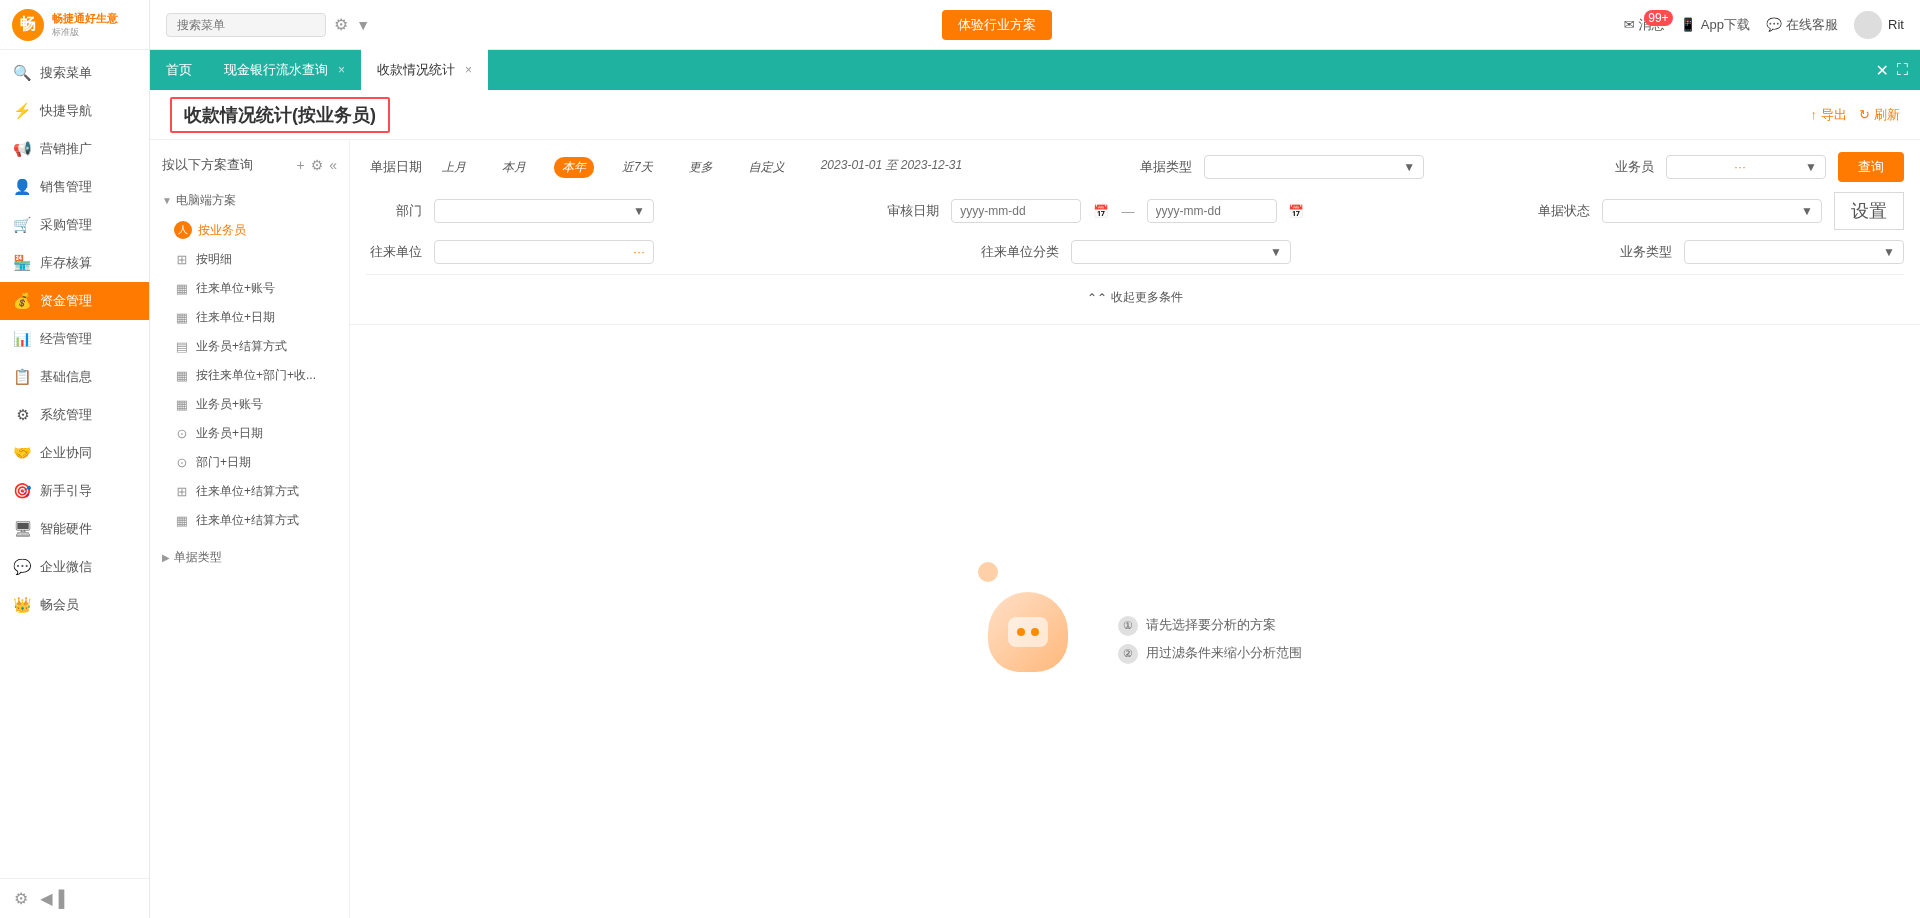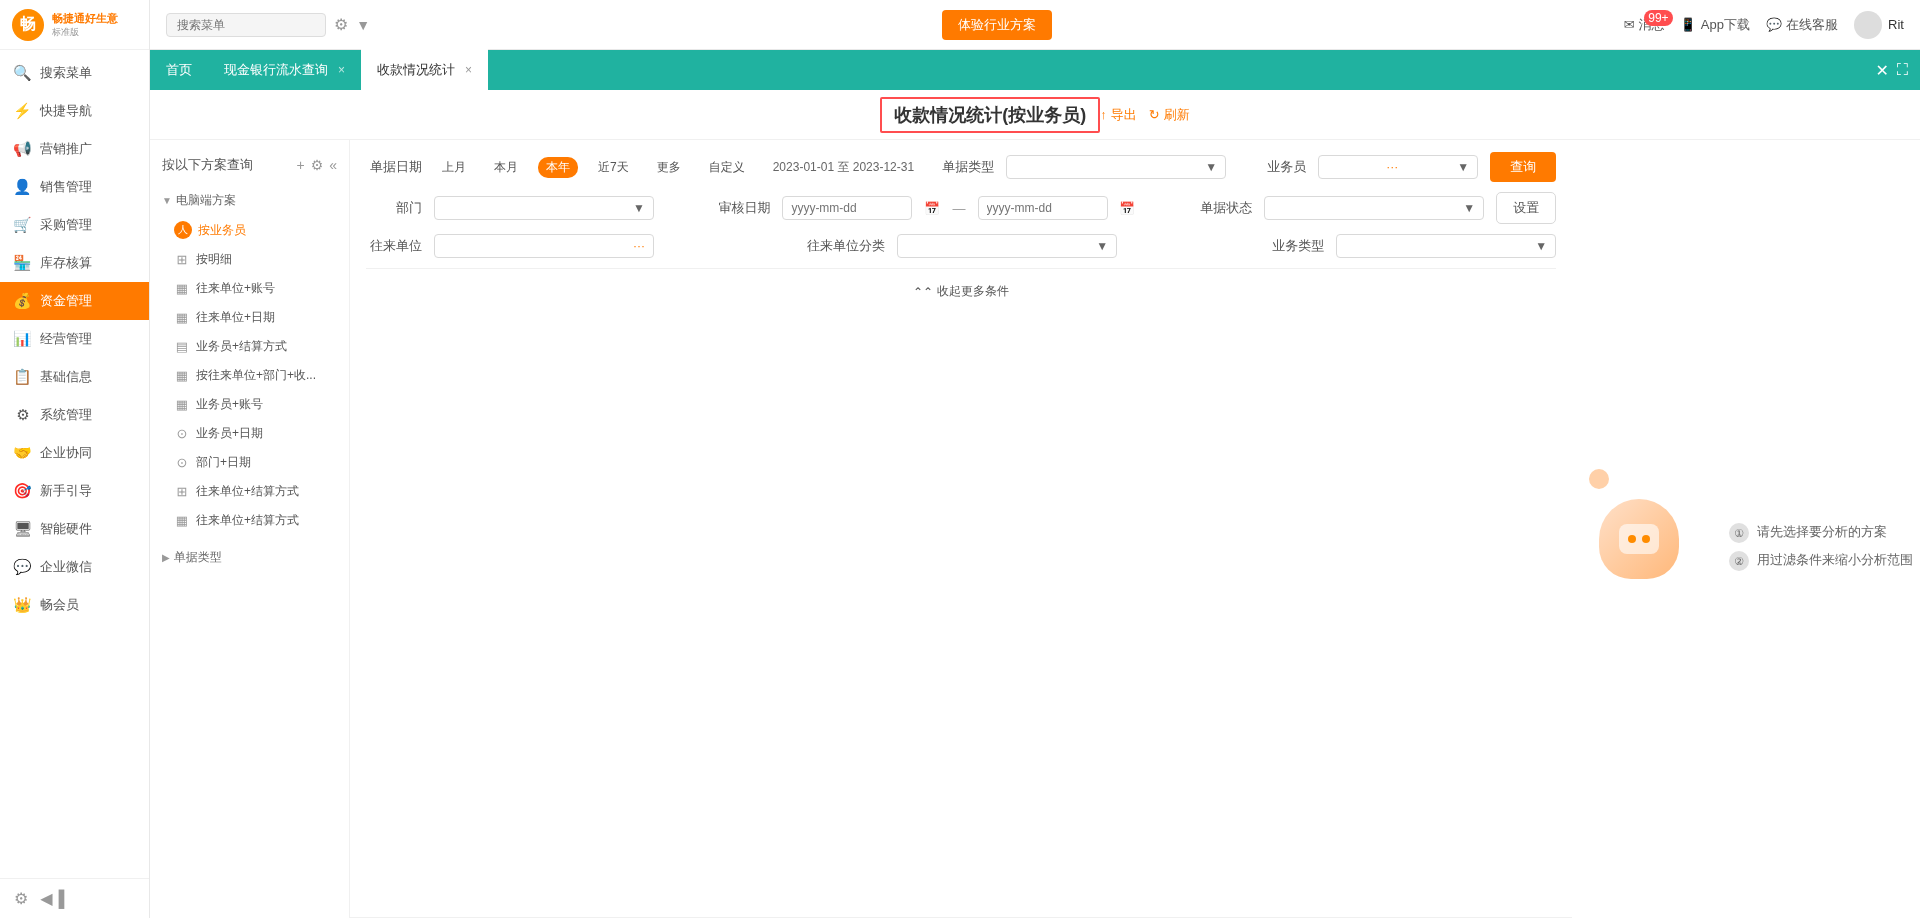--- a/index.html
+++ b/index.html
@@ -48,7 +48,7 @@
     .page-content { flex: 1; display: flex; flex-direction: column; overflow: hidden; background: #fff; }
 
     
-    .page-title-bar { height: 50px; background: #fff; display: flex; align-items: center; justify-content: center; padding: 0 20px; border-bottom: 1px solid #f0f0f0; flex-shrink: 0; }
+    .page-title-bar { height: 50px; background: #fff; display: flex; align-items: center; justify-content: space-between; padding: 0 20px; border-bottom: 1px solid #f0f0f0; flex-shrink: 0; }
     .page-title { font-size: 18px; font-weight: 600; color: #333; border: 2px solid #ff4d4f; padding: 4px 12px; border-radius: 2px; }
     .page-title-actions { display: flex; align-items: center; gap: 12px; }
     .action-btn-export { display: flex; align-items: center; gap: 4px; color: #ff7a00; font-size: 13px; cursor: pointer; }

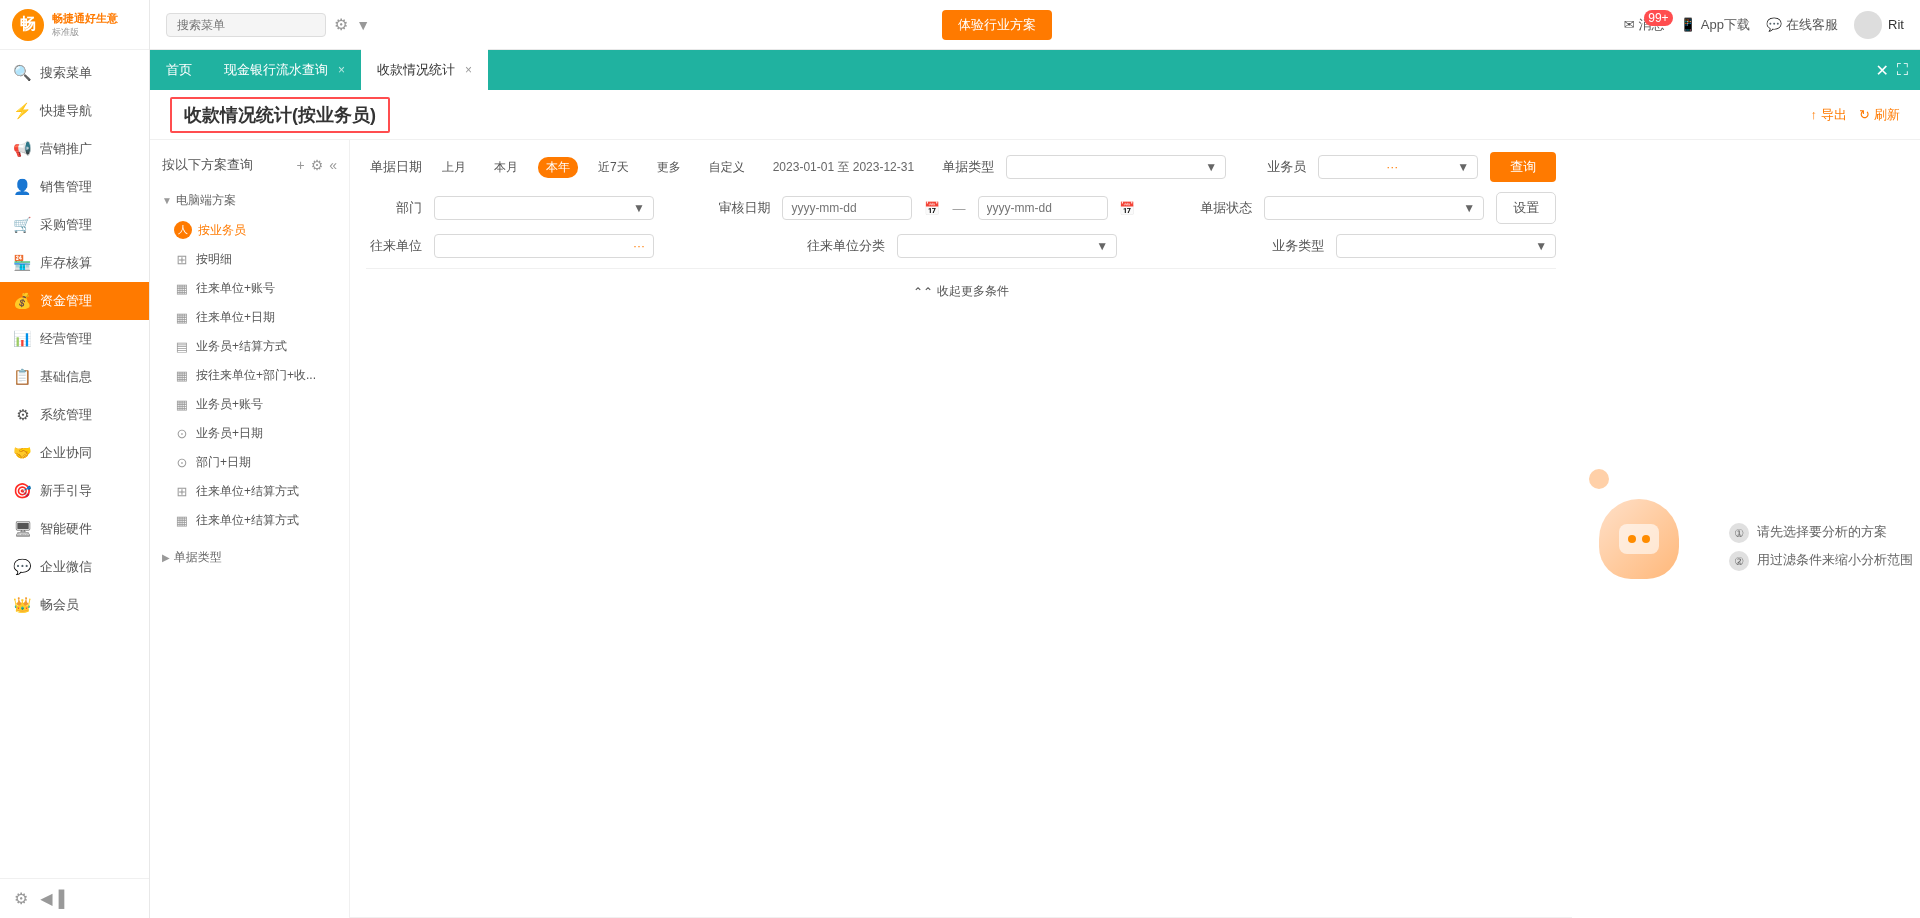--- a/index.html
+++ b/index.html
@@ -72,7 +72,7 @@
     .scheme-item-icon.orange-circle { background: #ff7a00; border-radius: 50%; color: #fff; font-size: 10px; width: 18px; height: 18px; }
 
     
-    .right-panel { flex: 1; display: flex; flex-direction: row; overflow: hidden; background: #000000; }
+    .right-panel { flex: 1; display: flex; flex-direction: column; overflow: hidden; background: #000000; }
 
     
     .filter-area { background: #fff; padding: 12px 16px; border-bottom: 1px solid #f0f0f0; flex-shrink: 0; }

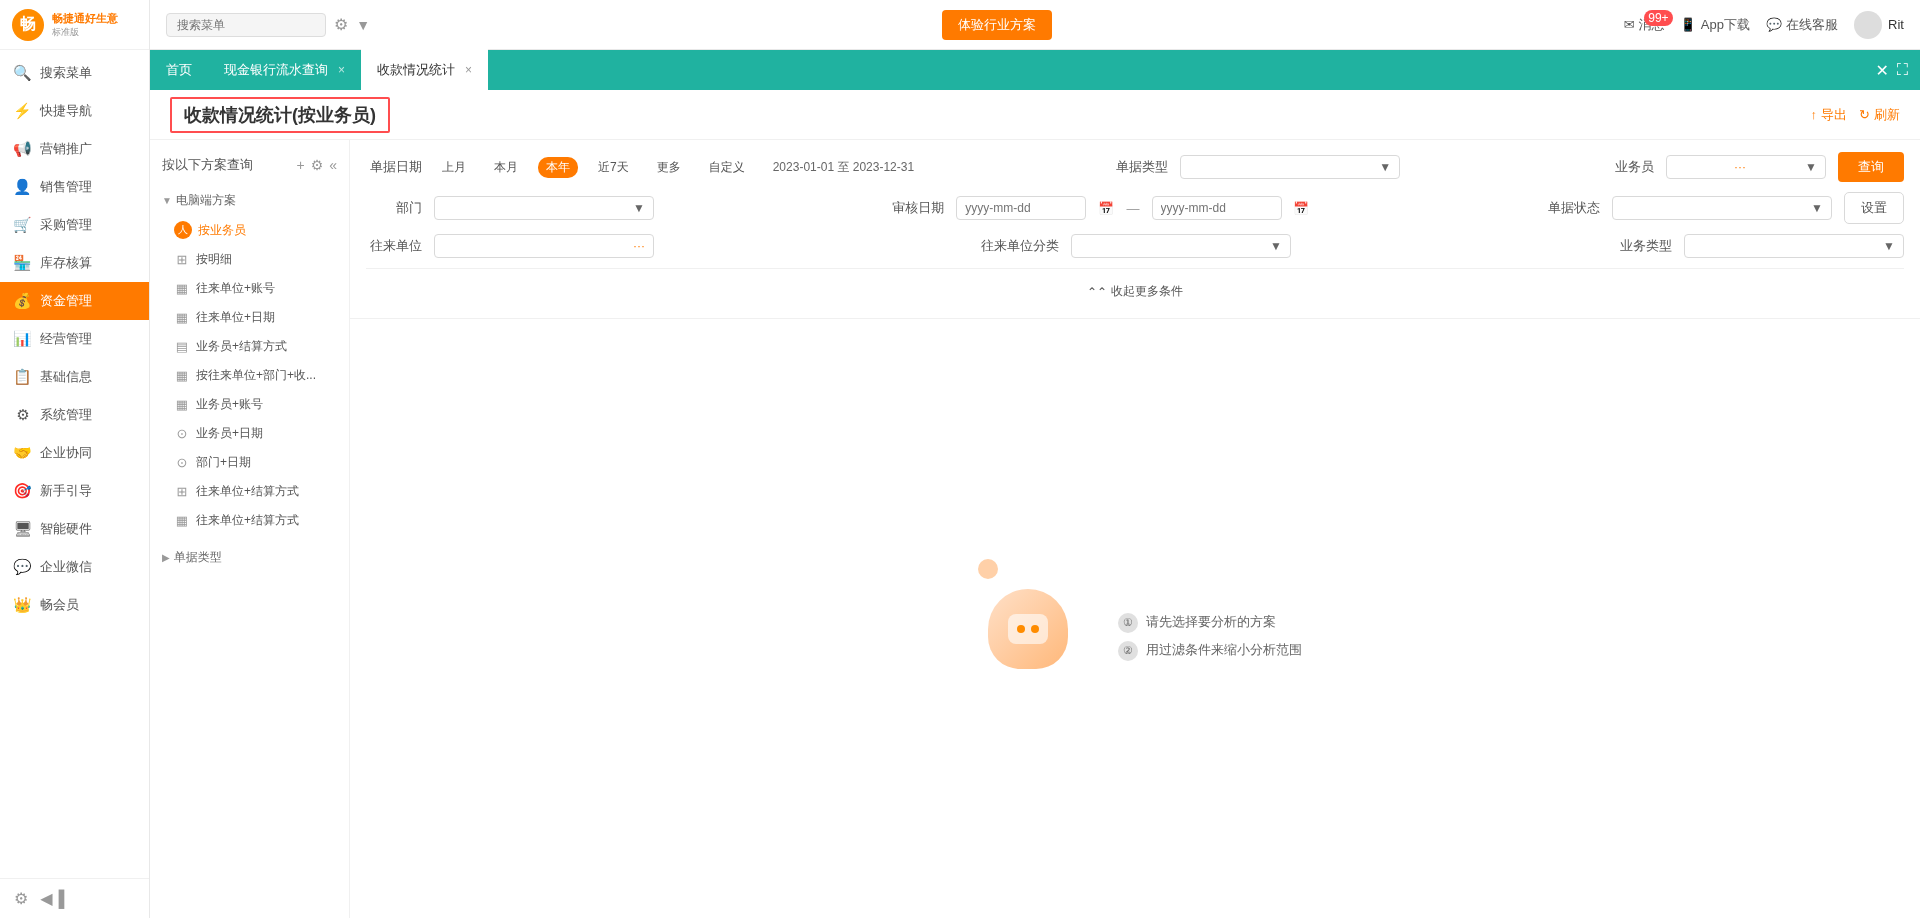--- a/index.html
+++ b/index.html
@@ -78,7 +78,7 @@
     .filter-area { background: #fff; padding: 12px 16px; border-bottom: 1px solid #f0f0f0; flex-shrink: 0; }
     .filter-row { display: flex; align-items: center; gap: 12px; margin-bottom: 10px; flex-wrap: wrap; }
     .filter-label { font-size: 13px; color: #555; flex-shrink: 0; min-width: 56px; text-align: right; }
-    .filter-date-group { display: flex; align-items: center; gap: 12px; }
+    .filter-date-group { display: flex; gap: 20px; font-style: italic; }
     .date-tab { padding: 2px 8px; font-size: 12px; color: #555; cursor: pointer; border-radius: 2px; }
     .date-tab.active { background: #ff7a00; color: #fff; border-radius: 10px; }
     .date-range { font-size: 12px; color: #666; margin-left: 8px; }

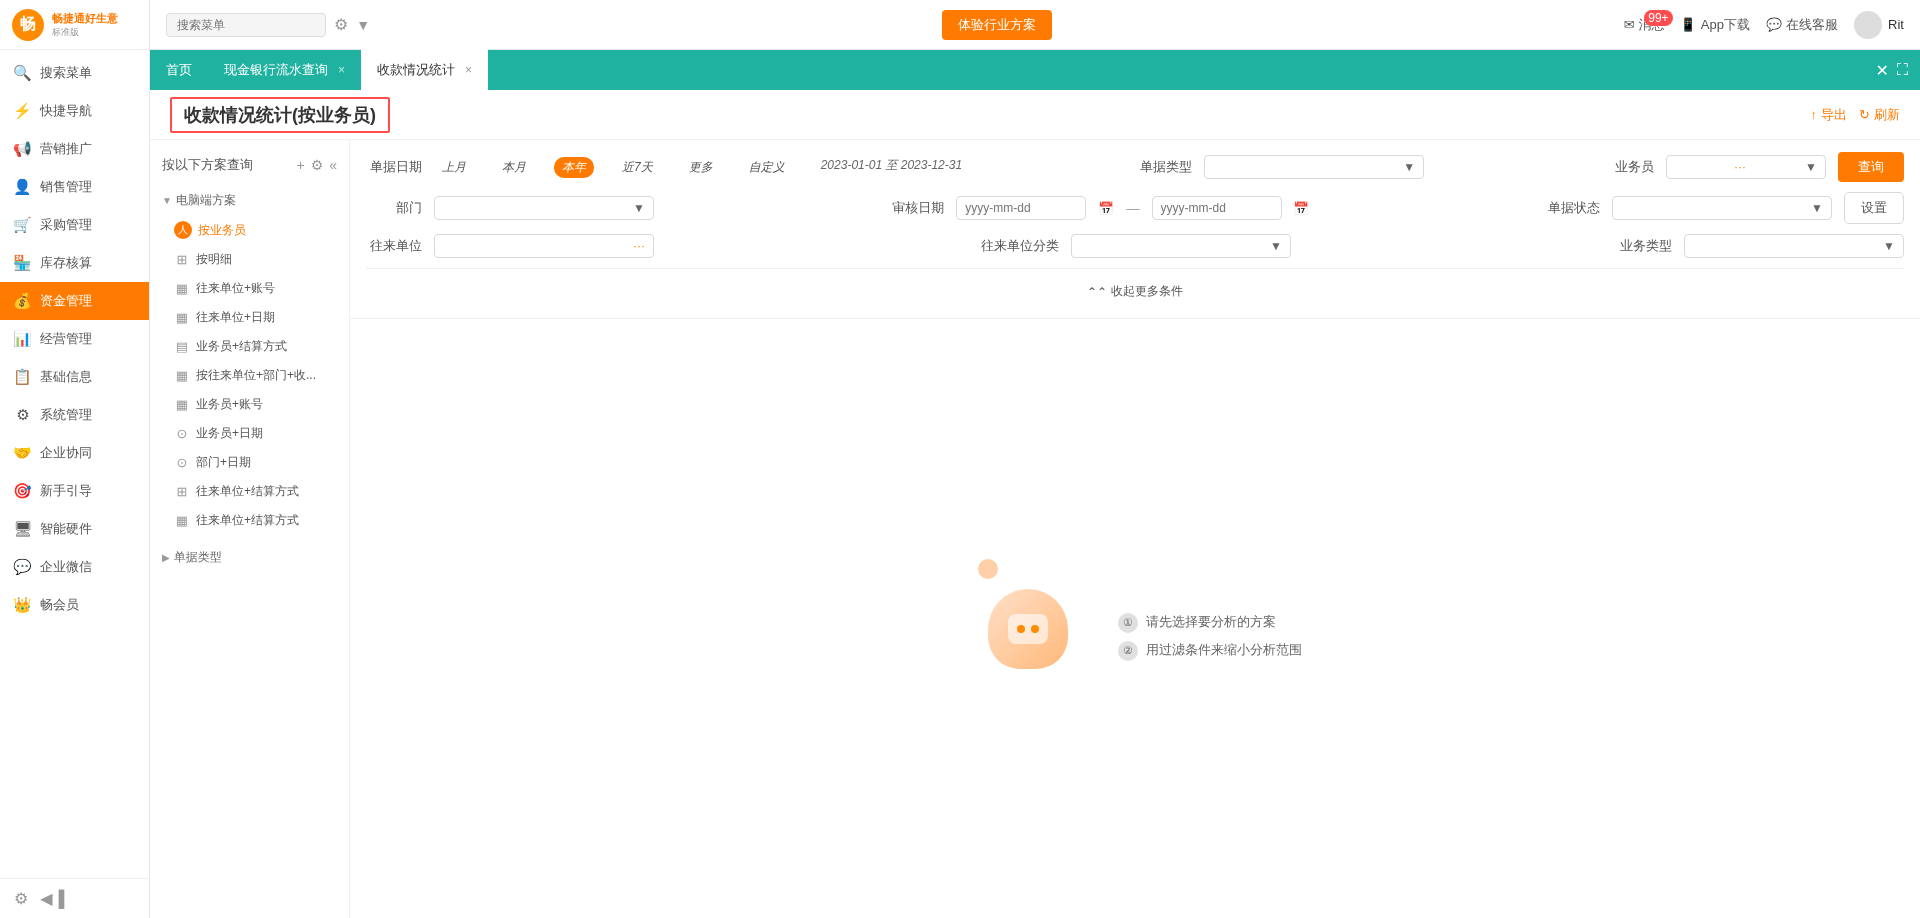--- a/index.html
+++ b/index.html
@@ -88,7 +88,7 @@
     .filter-dash { color: #999; }
     .filter-more { color: #ff7a00; font-size: 12px; cursor: pointer; }
     .btn-query { background: #ff7a00; color: #fff; border: none; border-radius: 4px; padding: 6px 20px; font-size: 13px; cursor: pointer; }
-    .btn-settings { background: #fff; color: #555; border: 1px solid #d9d9d9; border-radius: 5px; padding: 6px 16px; font-size: 13px; cursor: pointer; }
+    .btn-settings { background: #fff; color: #555; border: 1px solid #d9d9d9; border-radius: 0; padding: 6px 16px; font-size: 18px; cursor: pointer; }
     .collapse-btn { display: flex; align-items: center; justify-content: center; gap: 4px; color: #555; font-size: 12px; cursor: pointer; padding: 6px; }
 
     

